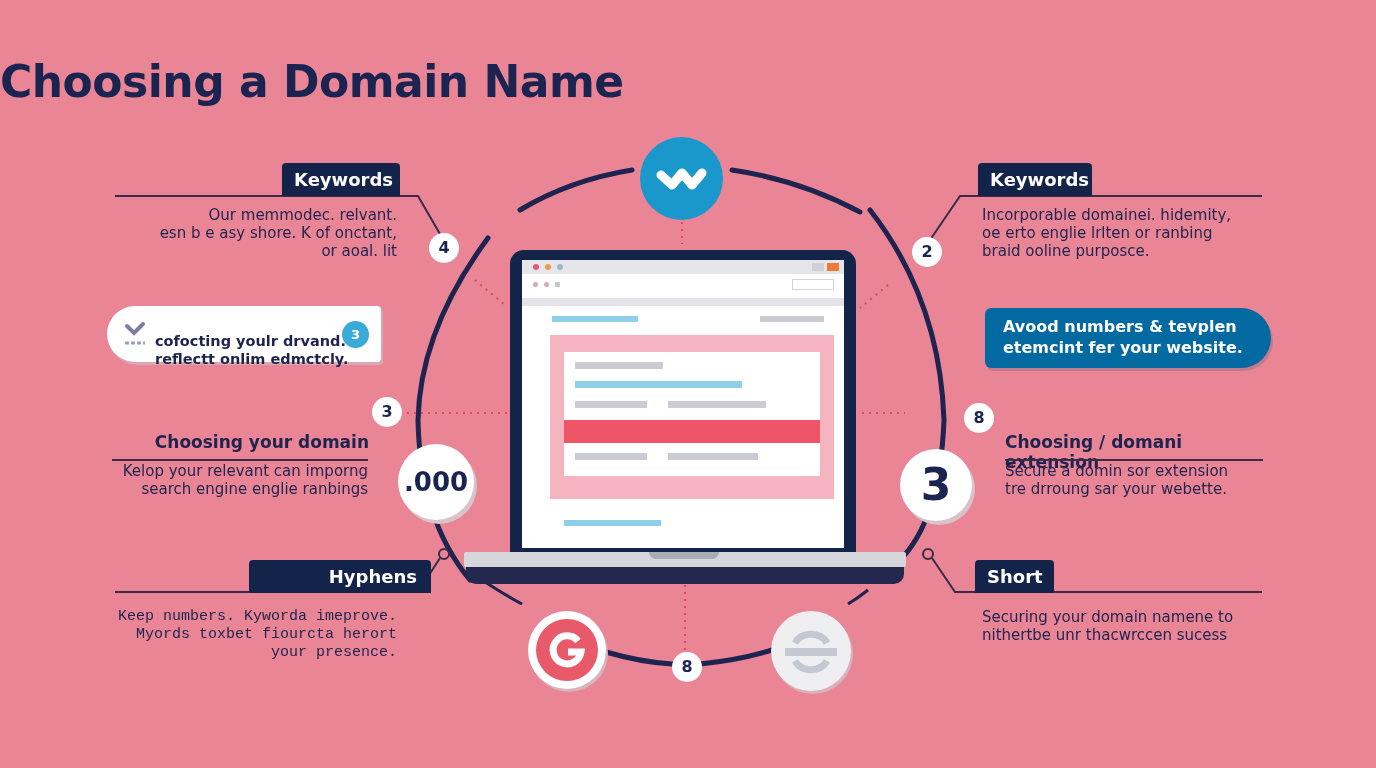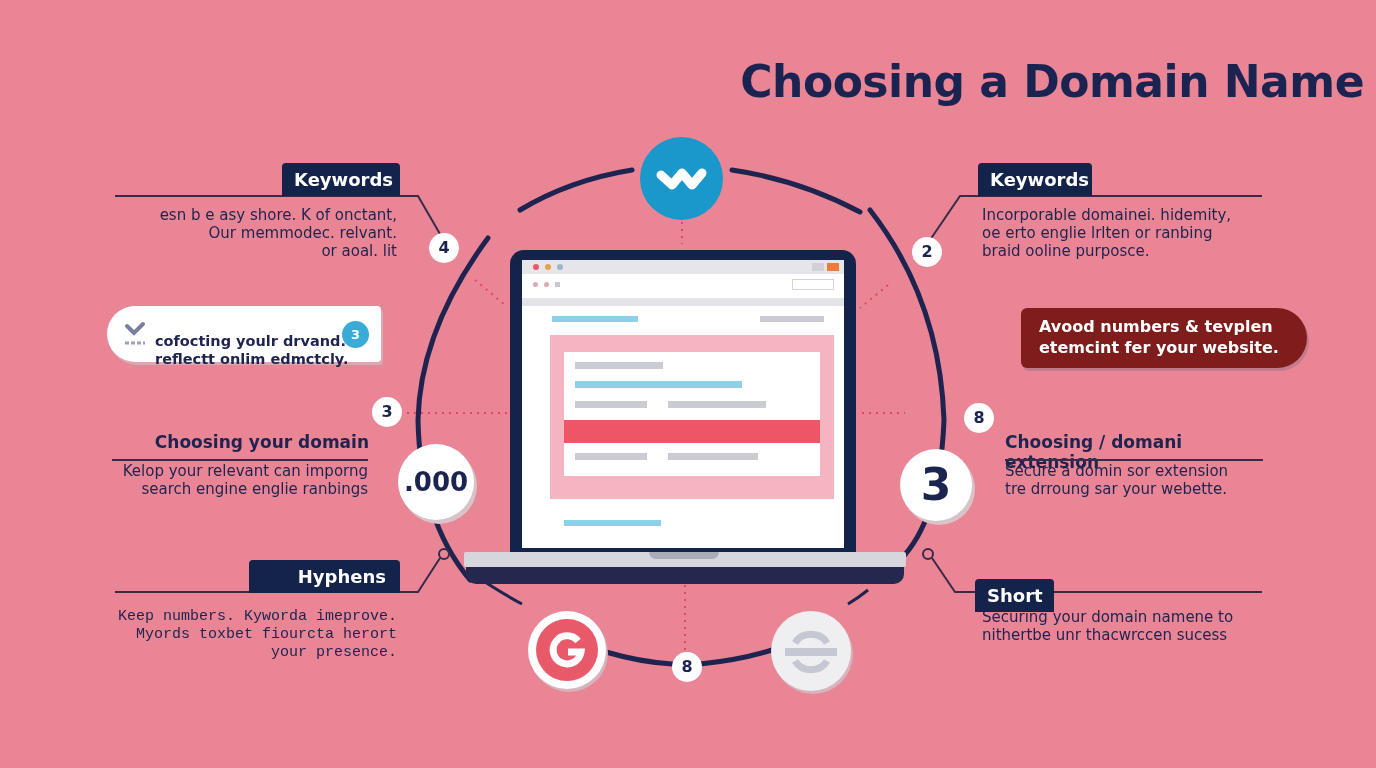--- a/index.html
+++ b/index.html
@@ -12,7 +12,7 @@
   }
   .title {
     position: absolute; left: 0; top: 56px; width: 1364px;
-    text-align: right; font-size: 44px; font-weight: bold;
+    text-align: left; font-size: 44px; font-weight: bold;
     color: #1B2450; letter-spacing: -0.5px;
   }
   svg.deco { position: absolute; left: 0; top: 0; }

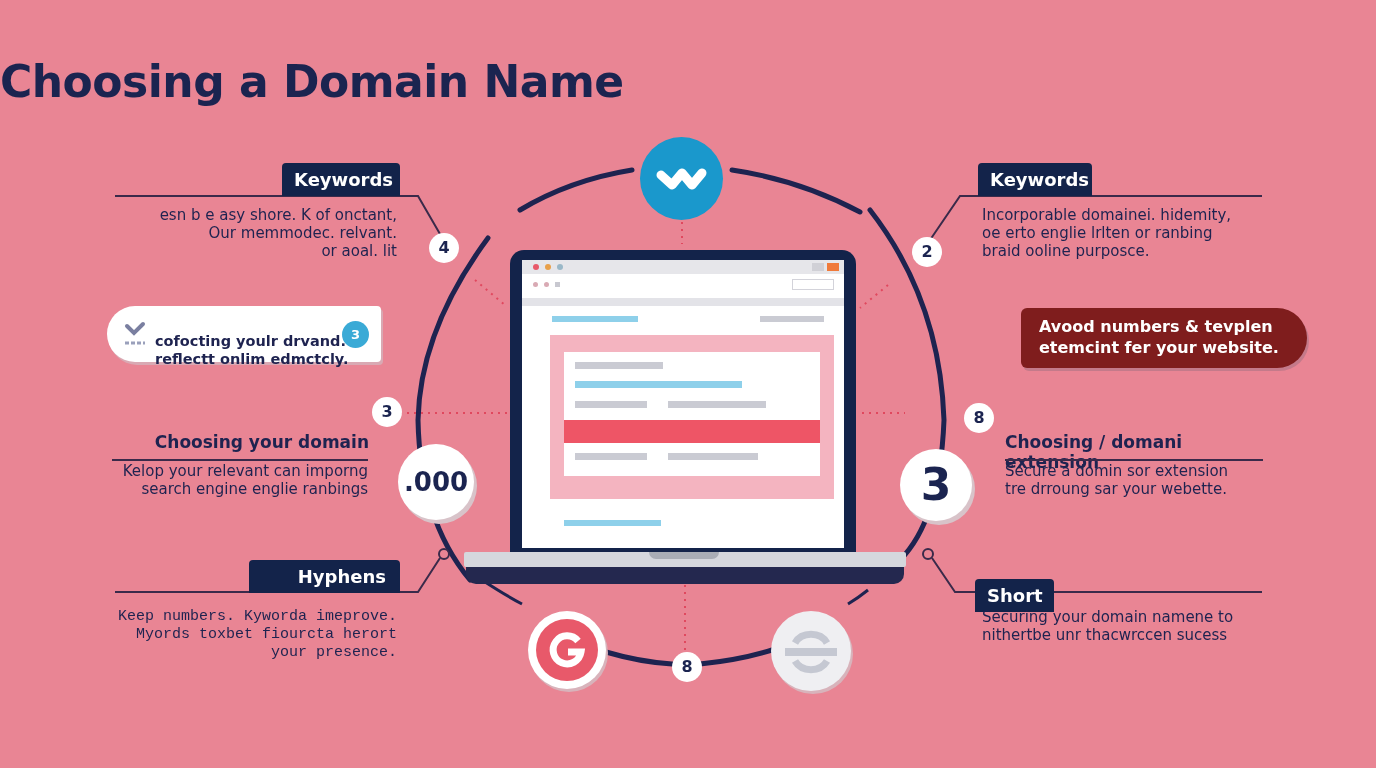--- a/index.html
+++ b/index.html
@@ -129,8 +129,8 @@
 
 <div class="tag" style="left:282px;top:163px;width:118px;text-align:center;">Keywords</div>
 <div class="desc right" style="left:110px;top:206px;width:287px;">
+  <div>Our memmodec. relvant.</div>
   <div>esn b e asy shore. K of onctant,</div>
-  <div>Our memmodec. relvant.</div>
   <div>or aoal. lit</div>
 </div>
 <div class="badge" style="left:429px;top:233px;">4</div>

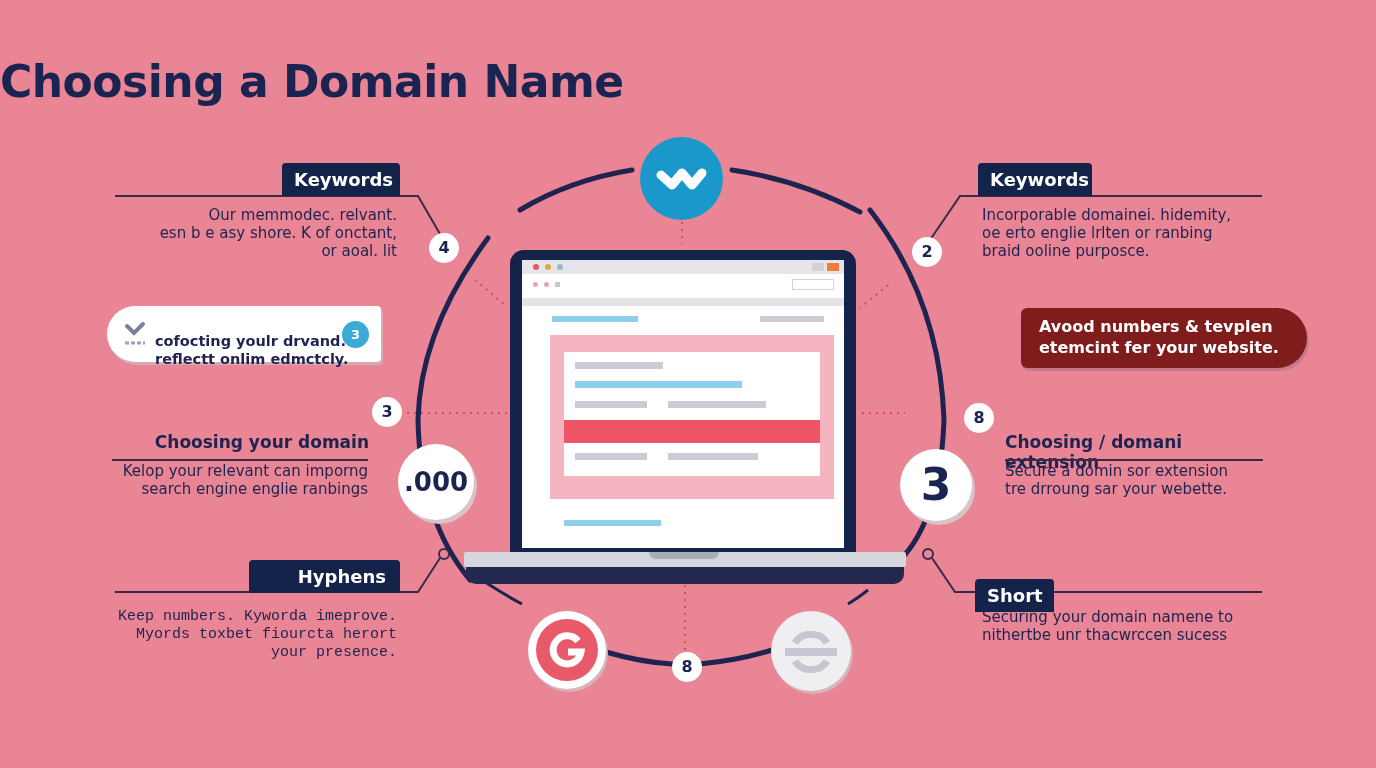--- a/index.html
+++ b/index.html
@@ -56,9 +56,8 @@
   }
   .pill-blue {
     position: absolute; left: 985px; top: 308px; width: 286px; height: 60px;
-    background: #7f1d1d; border-radius: 6px 30px 30px 6px;
+    background: #0369a1; border-radius: 6px 30px 30px 6px;
     box-shadow: 2px 3px 0 #c47a8a;
-    margin-left: 36px;
   }
   .pill-blue .txt {
     position: absolute; left: 18px; top: 8px; font-size: 16px;

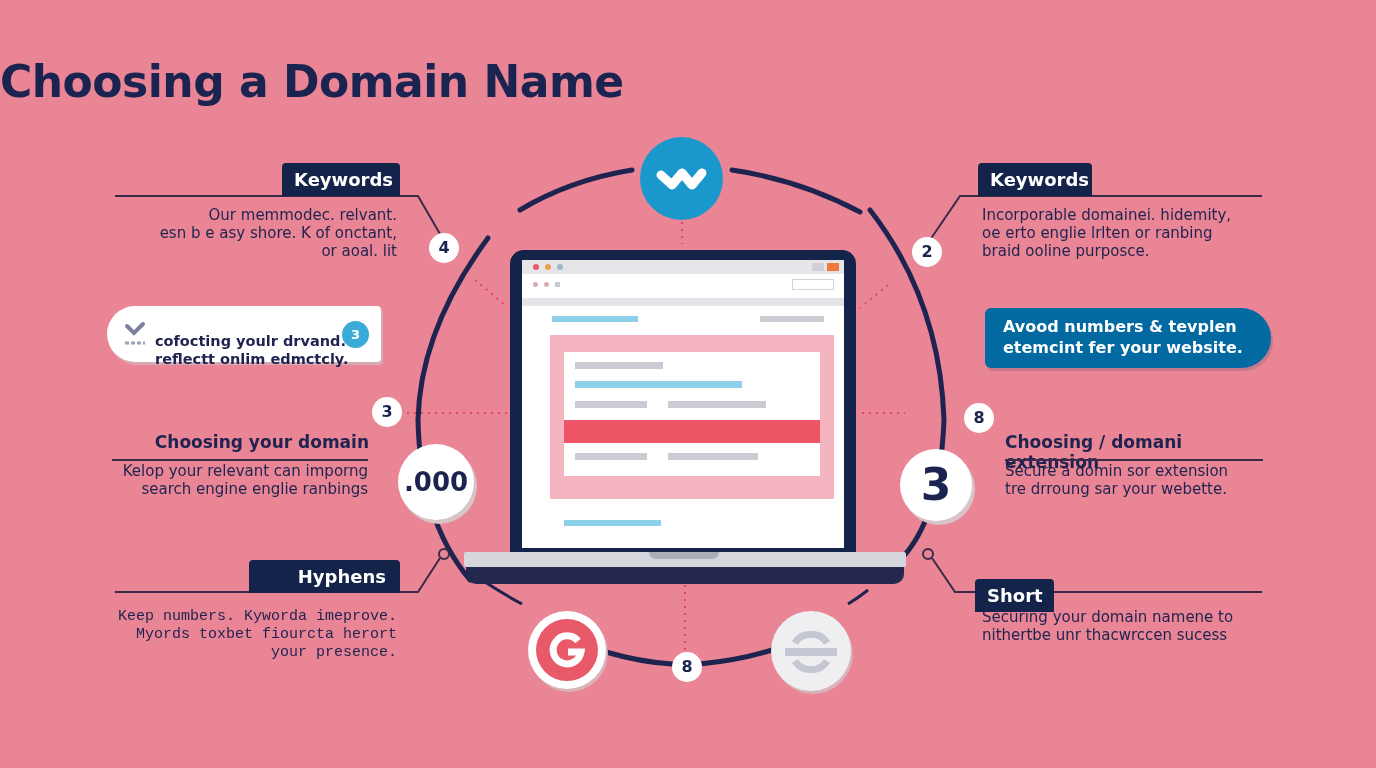--- a/index.html
+++ b/index.html
@@ -179,7 +179,7 @@
 </div>
 <div class="bigcircle" style="left:900px;top:449px;width:72px;height:72px;line-height:72px;font-size:44px;">3</div>
 
-<div class="tag" style="left:249px;top:560px;width:151px;text-align:right;padding-right:14px;">Hyphens</div>
+<div class="tag" style="left:249px;top:560px;width:182px;text-align:right;padding-right:14px;">Hyphens</div>
 <div class="desc right" style="left:100px;top:608px;width:297px;font-family:Liberation Mono, monospace;">
   <div>Keep numbers. Kyworda imeprove.</div>
   <div>Myords toxbet fiourcta herort</div>

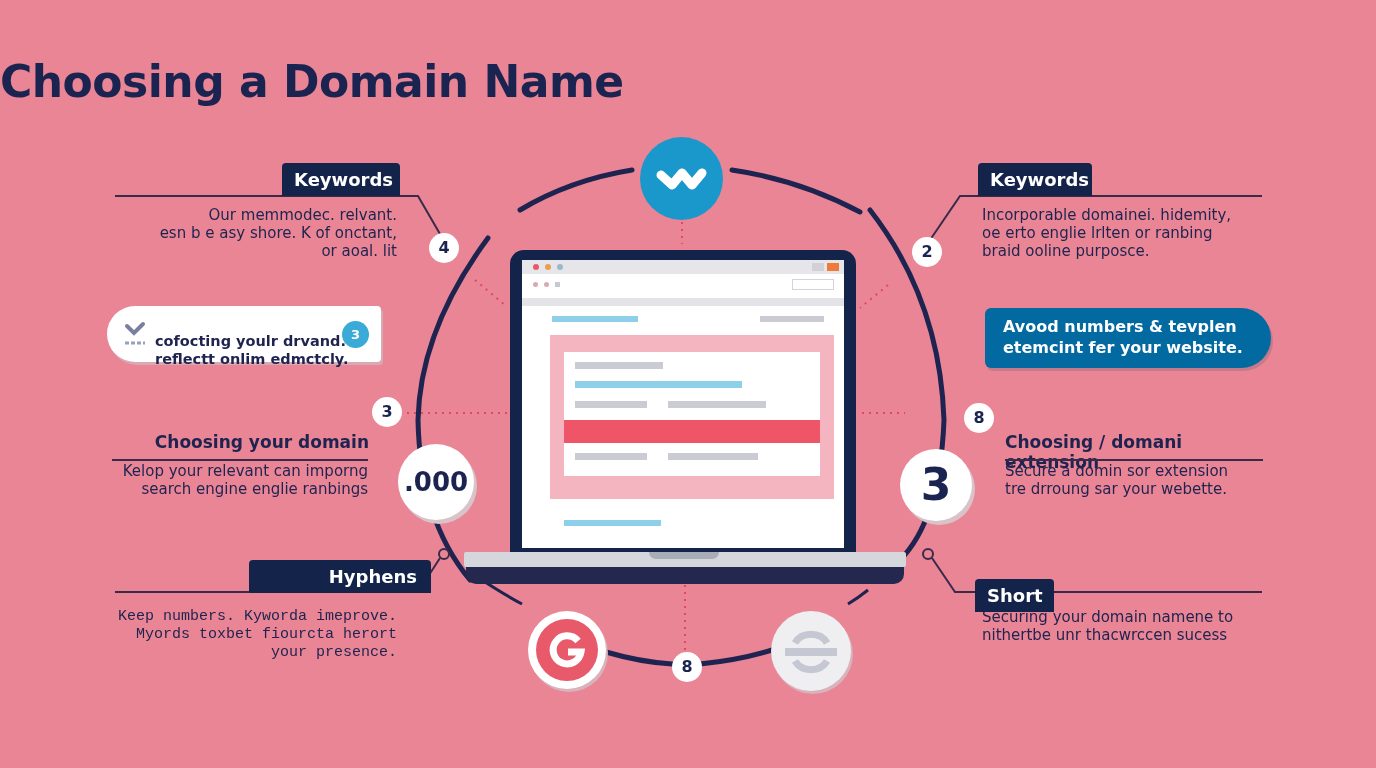--- a/index.html
+++ b/index.html
@@ -186,7 +186,7 @@
   <div>your presence.</div>
 </div>
 
-<div class="tag" style="left:975px;top:560px;width:79px;margin-top:19px;">Short</div>
+<div class="tag" style="left:975px;top:560px;width:79px;">Short</div>
 <div class="desc" style="left:982px;top:608px;width:290px;">
   <div>Securing your domain namene to</div>
   <div>nithertbe unr thacwrccen sucess</div>

